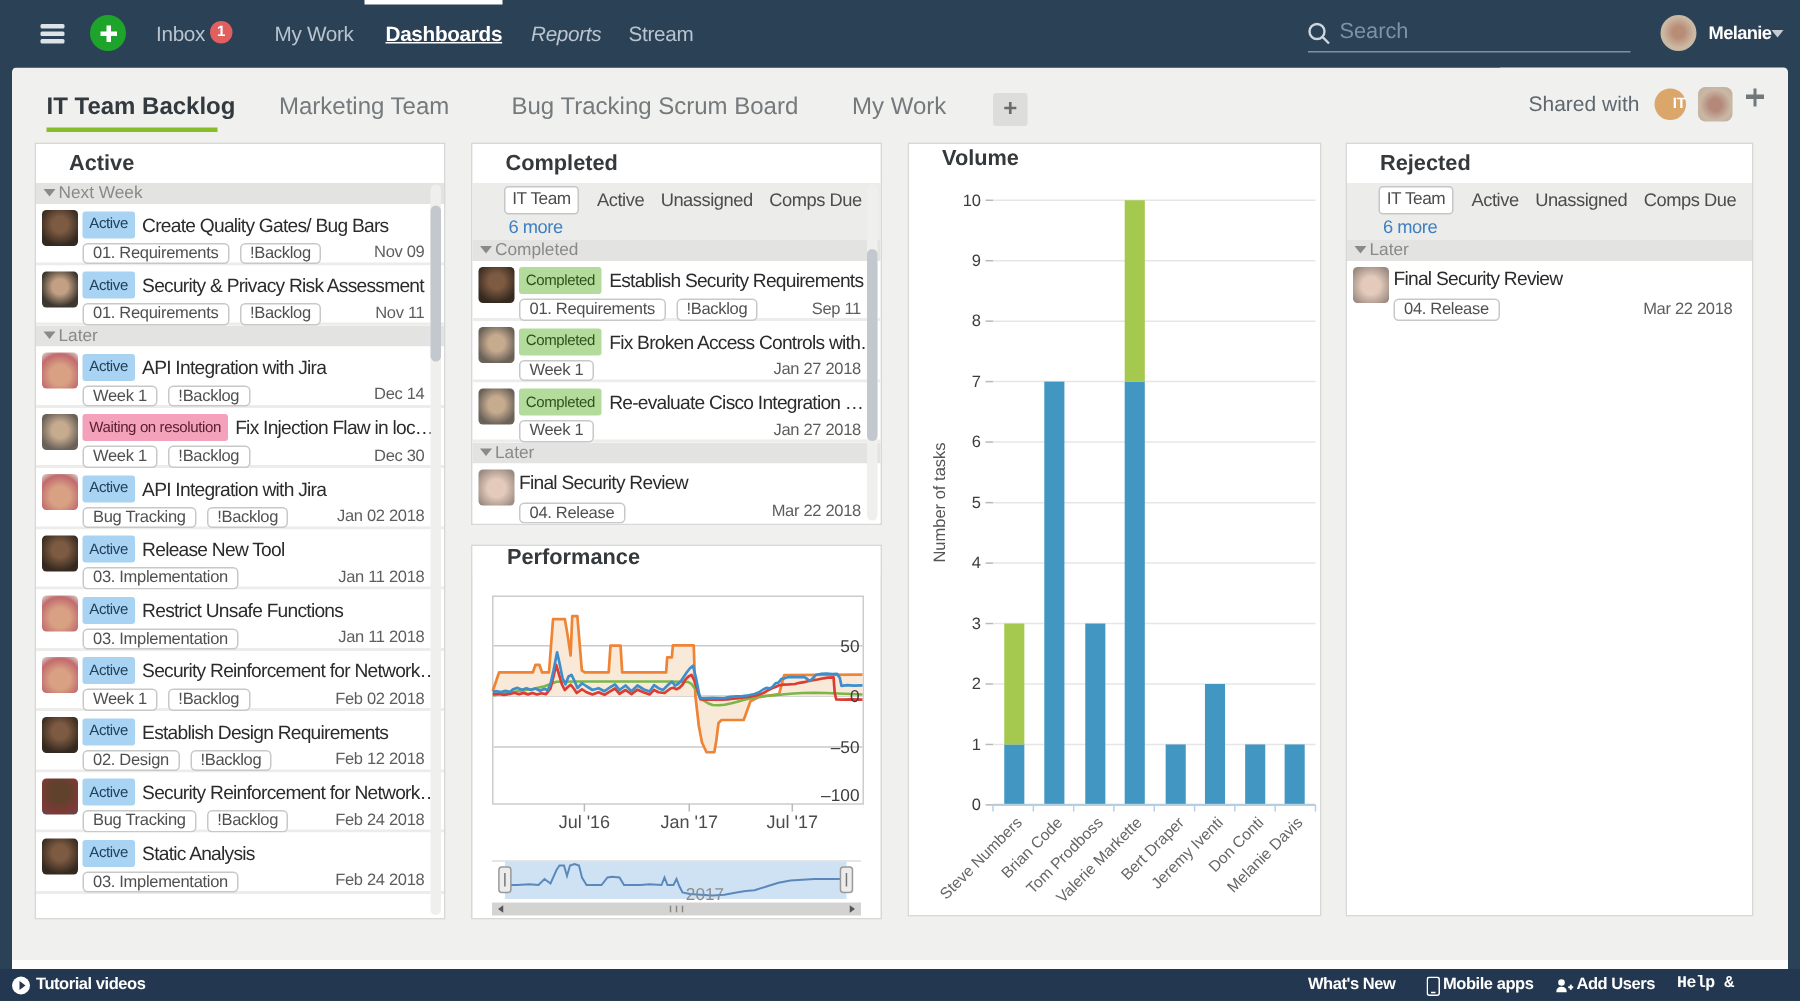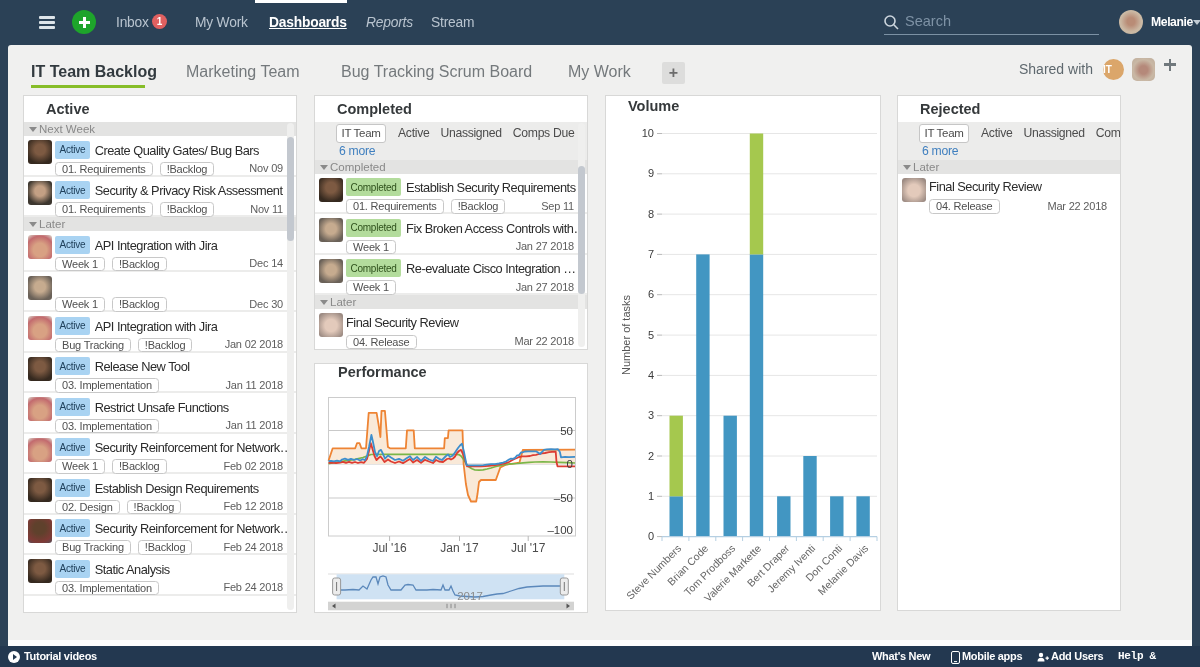--- a/index.html
+++ b/index.html
@@ -6,7 +6,7 @@
 html,body { width:1200px; height:667px; overflow:hidden; font-family:"Liberation Sans",sans-serif; background:#2b4156; }
 .abs { position:absolute; }
 
-#nav { position:absolute; left:0; top:0; width:1000px; height:45px; background:#2b4156;margin-left:12px; }
+#nav { position:absolute; left:0; top:0; width:1000px; height:45px; background:#2b4156; }
 #navind { position:absolute; left:243px; top:0; width:92px; height:3px; background:#ffffff; }
 #burger { position:absolute; left:27px; top:16px; width:16px; height:14px; }
 #burger div { height:2.6px; background:#dde4e9; margin-bottom:2.6px; border-radius:1px;}

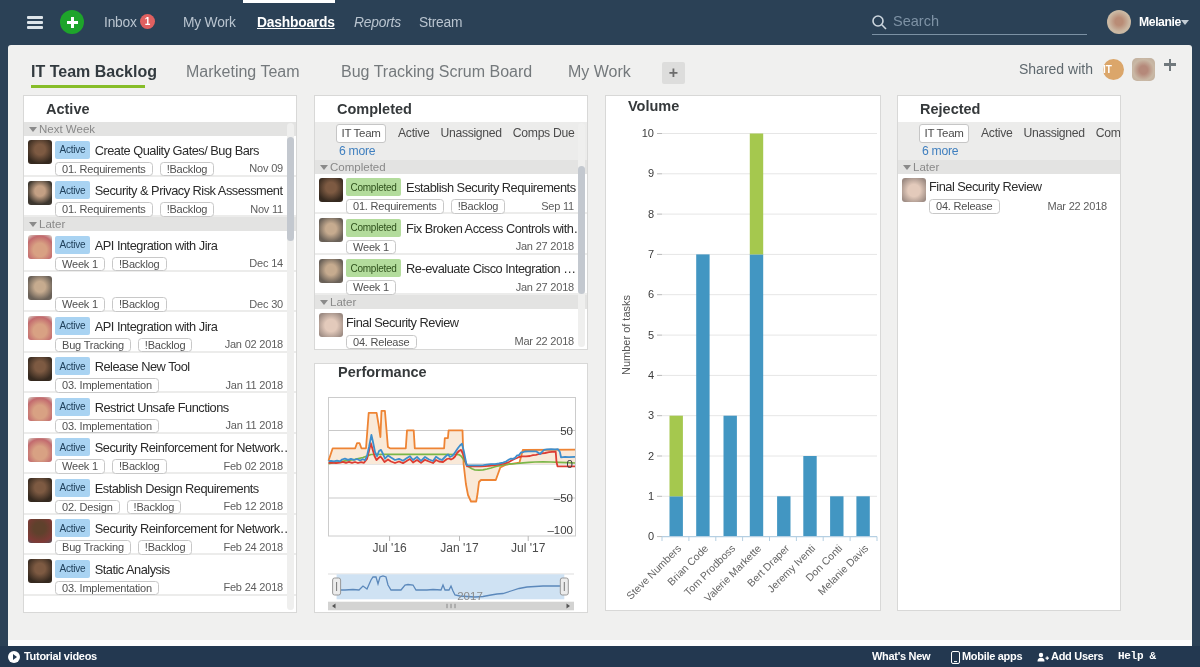--- a/index.html
+++ b/index.html
@@ -29,7 +29,7 @@
 #tabu { position:absolute; left:31px; top:84.5px; width:114px; height:3.2px; background:#86bd28; }
 #tabplus { position:absolute; left:662px; top:62px; width:23px; height:22px; background:#dddddc; color:#6c6c6c; text-align:center; line-height:21px; font-size:16px; font-weight:bold; border-radius:2px;}
 #sharedwith { position:absolute; left:1019px; top:45px; height:50px; line-height:49px; font-size:14px; color:#5e686e; }
-#itav { position:absolute; left:1103px; top:59px; width:21px; height:21px; border-radius:50%; background:#dba66a; color:#fff; font-size:10px; font-weight:bold; text-align:left; line-height:21px; }
+#itav { position:absolute; left:1103px; top:59px; width:21px; height:21px; border-radius:50%; background:#dba66a; color:#fff; font-size:10px; font-weight:bold; text-align:right; line-height:21px; }
 #phav { position:absolute; left:1132px; top:58px; width:23px; height:23px; border-radius:5px; background:radial-gradient(circle at 50% 52%, #b5897a 25%, #c9b8a5 62%, #bfae9c 100%); }
 #shplus { position:absolute; left:1163px; top:58px; width:14px; height:14px; color:#70787c;}
 #shplus:before{content:""; position:absolute; left:5.5px; top:0.5px; width:2.6px; height:12px; background:#70787c;}

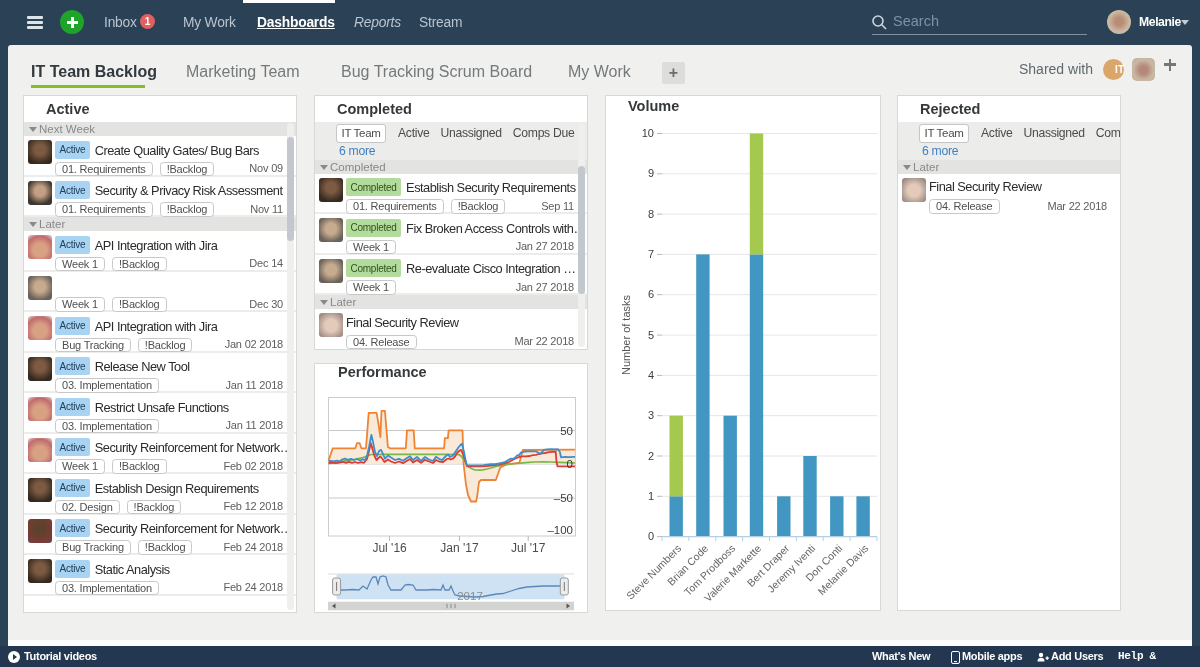--- a/index.html
+++ b/index.html
@@ -341,7 +341,7 @@
   </svg>
 </div>
 
-<div class="widget" id="w5" style="left:897px; top:95px; width:224px; height:516px;">
+<div class="widget" id="w5" style="left:897px; top:95px; width:272px; height:516px;">
   <div class="whead">Rejected</div>
   <div class="wfilter" style="height:37.5px; padding-top:2px;">
     <div style="height:19px; line-height:19px;"><span class="fbtn">IT Team</span><span class="flink">Active</span><span class="flink">Unassigned</span><span class="flink">Comps Due</span></div>

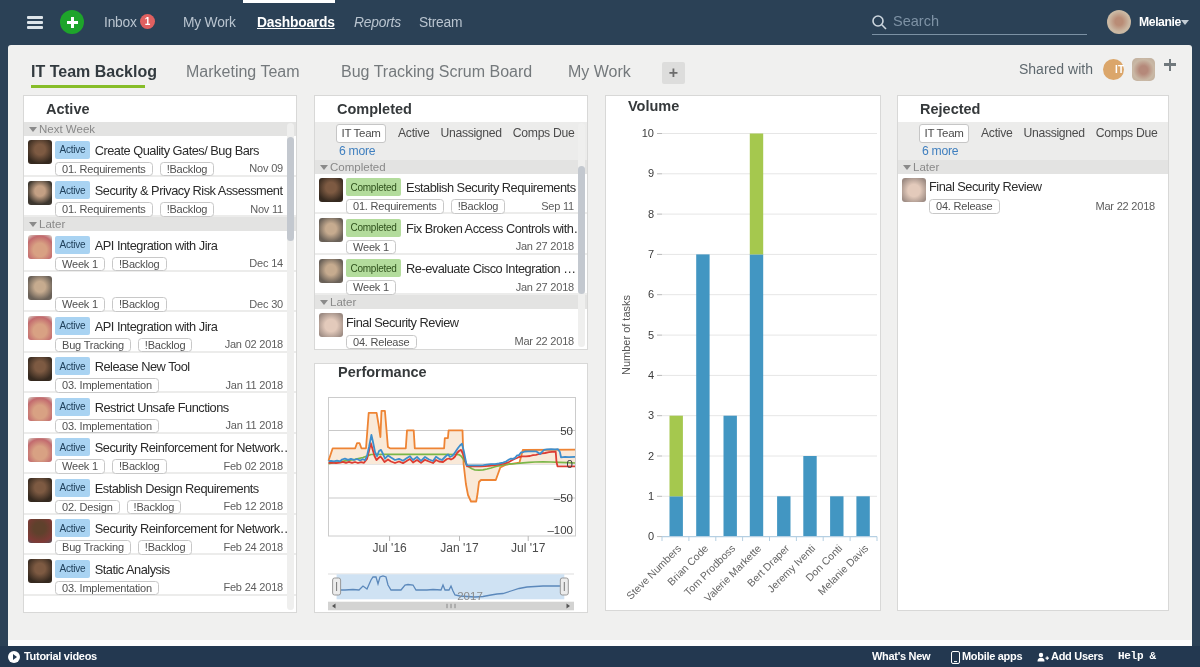--- a/index.html
+++ b/index.html
@@ -136,6 +136,7 @@
   </div>
   <div class="task">
     <div class="tava av4"></div>
+    <div class="tline1"><span class="chip c-wait">Waiting on resolution</span><span class="ttitle">Fix Injection Flaw in loc…</span></div>
     <div class="tline2"><span class="tag">Week 1</span><span class="tag">!Backlog</span></div>
     <div class="tdate">Dec 30</div>
   </div>

